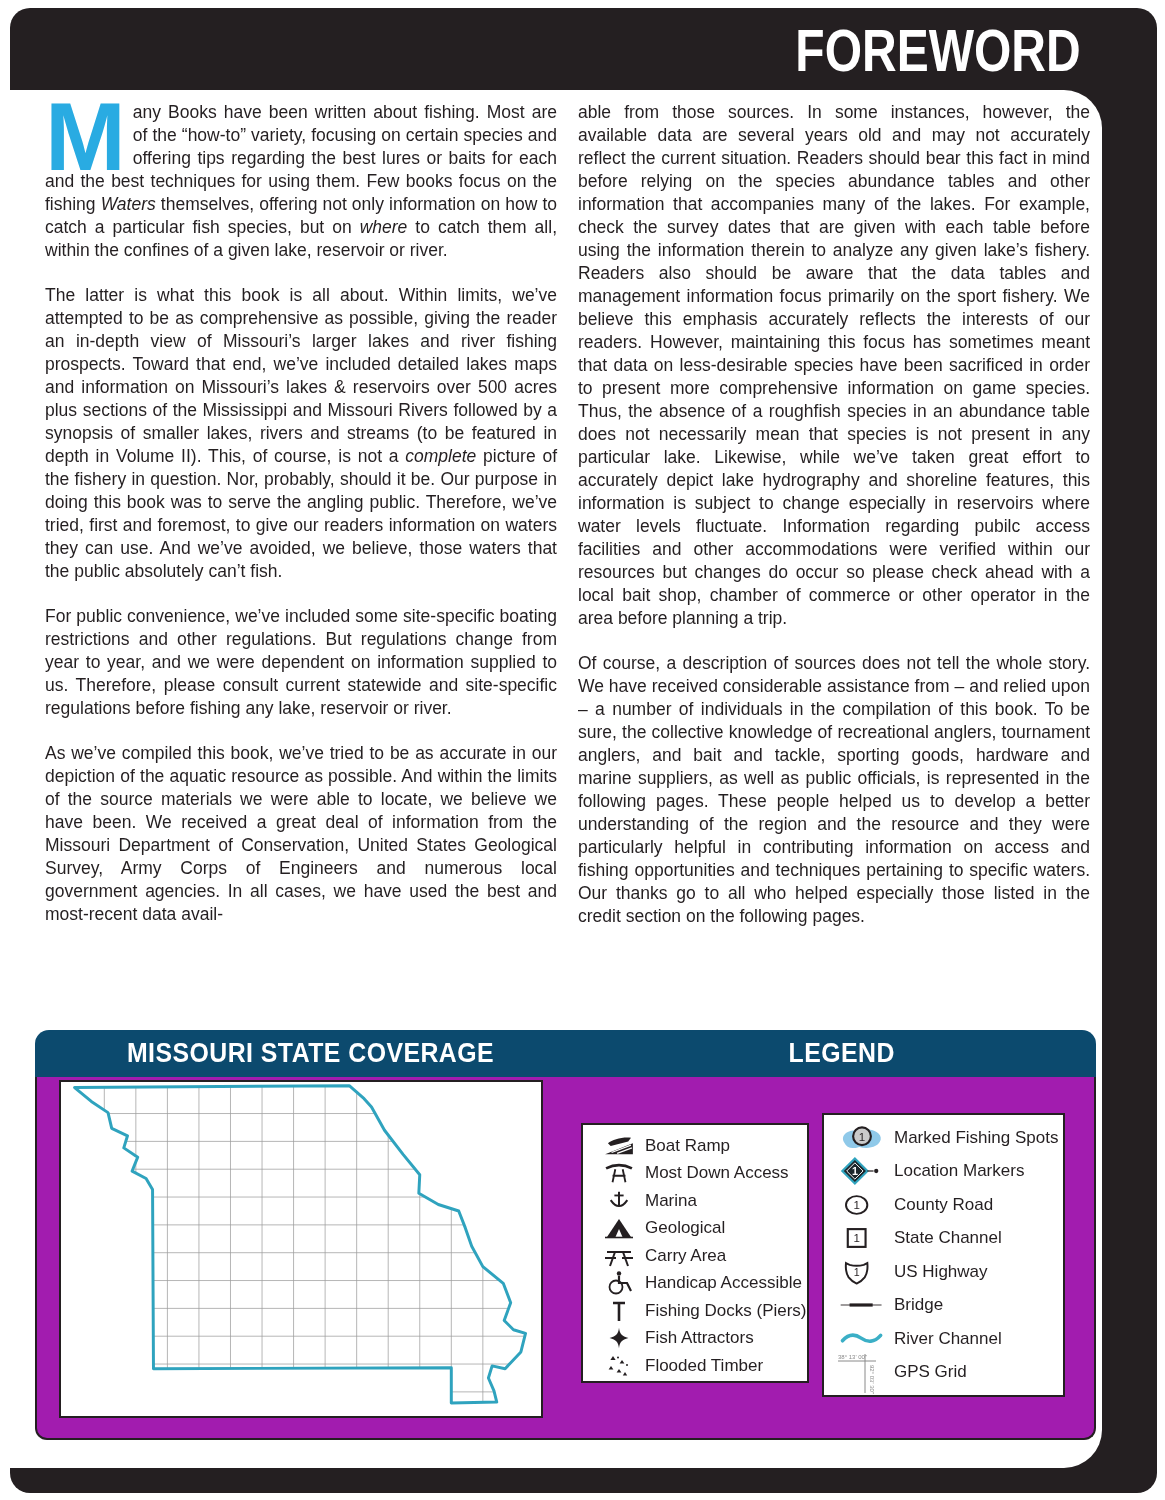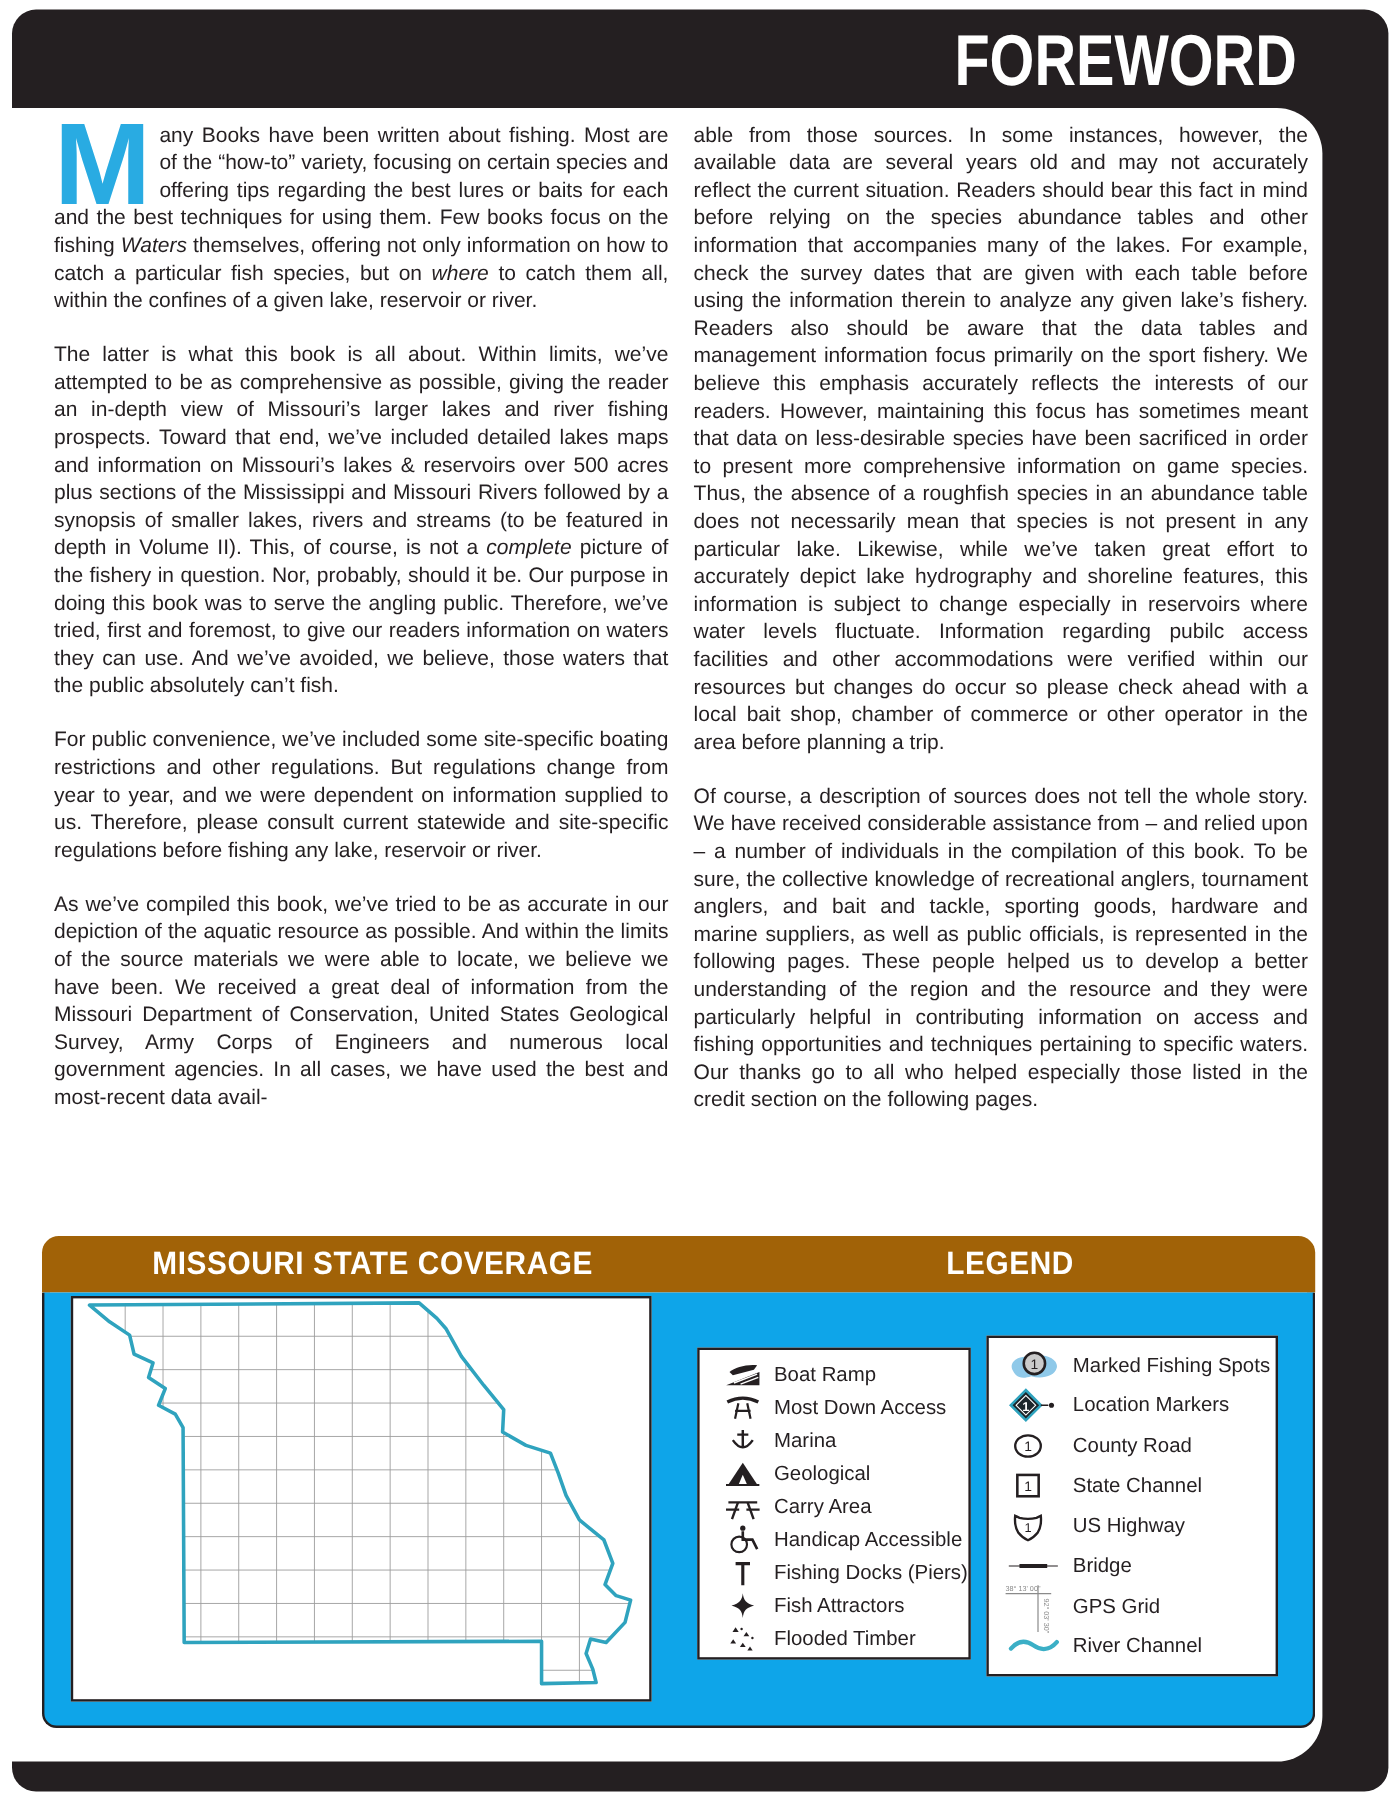--- a/index.html
+++ b/index.html
@@ -24,7 +24,7 @@
   .it{font-style:italic;}
   
   .panel-header{position:absolute;left:35px;top:1030px;width:1061px;height:47px;
-    background:#a16207;border-radius:14px 14px 0 0;display:flex;align-items:center;z-index:3;}
+    background:#0c4a6e;border-radius:14px 14px 0 0;display:flex;align-items:center;z-index:3;}
   .panel-header .ph-left{width:52%;text-align:center;}
   .panel-header .ph-right{width:48%;text-align:center;}
   .panel-header span{color:#fff;font-weight:bold;font-size:27px;letter-spacing:.5px;

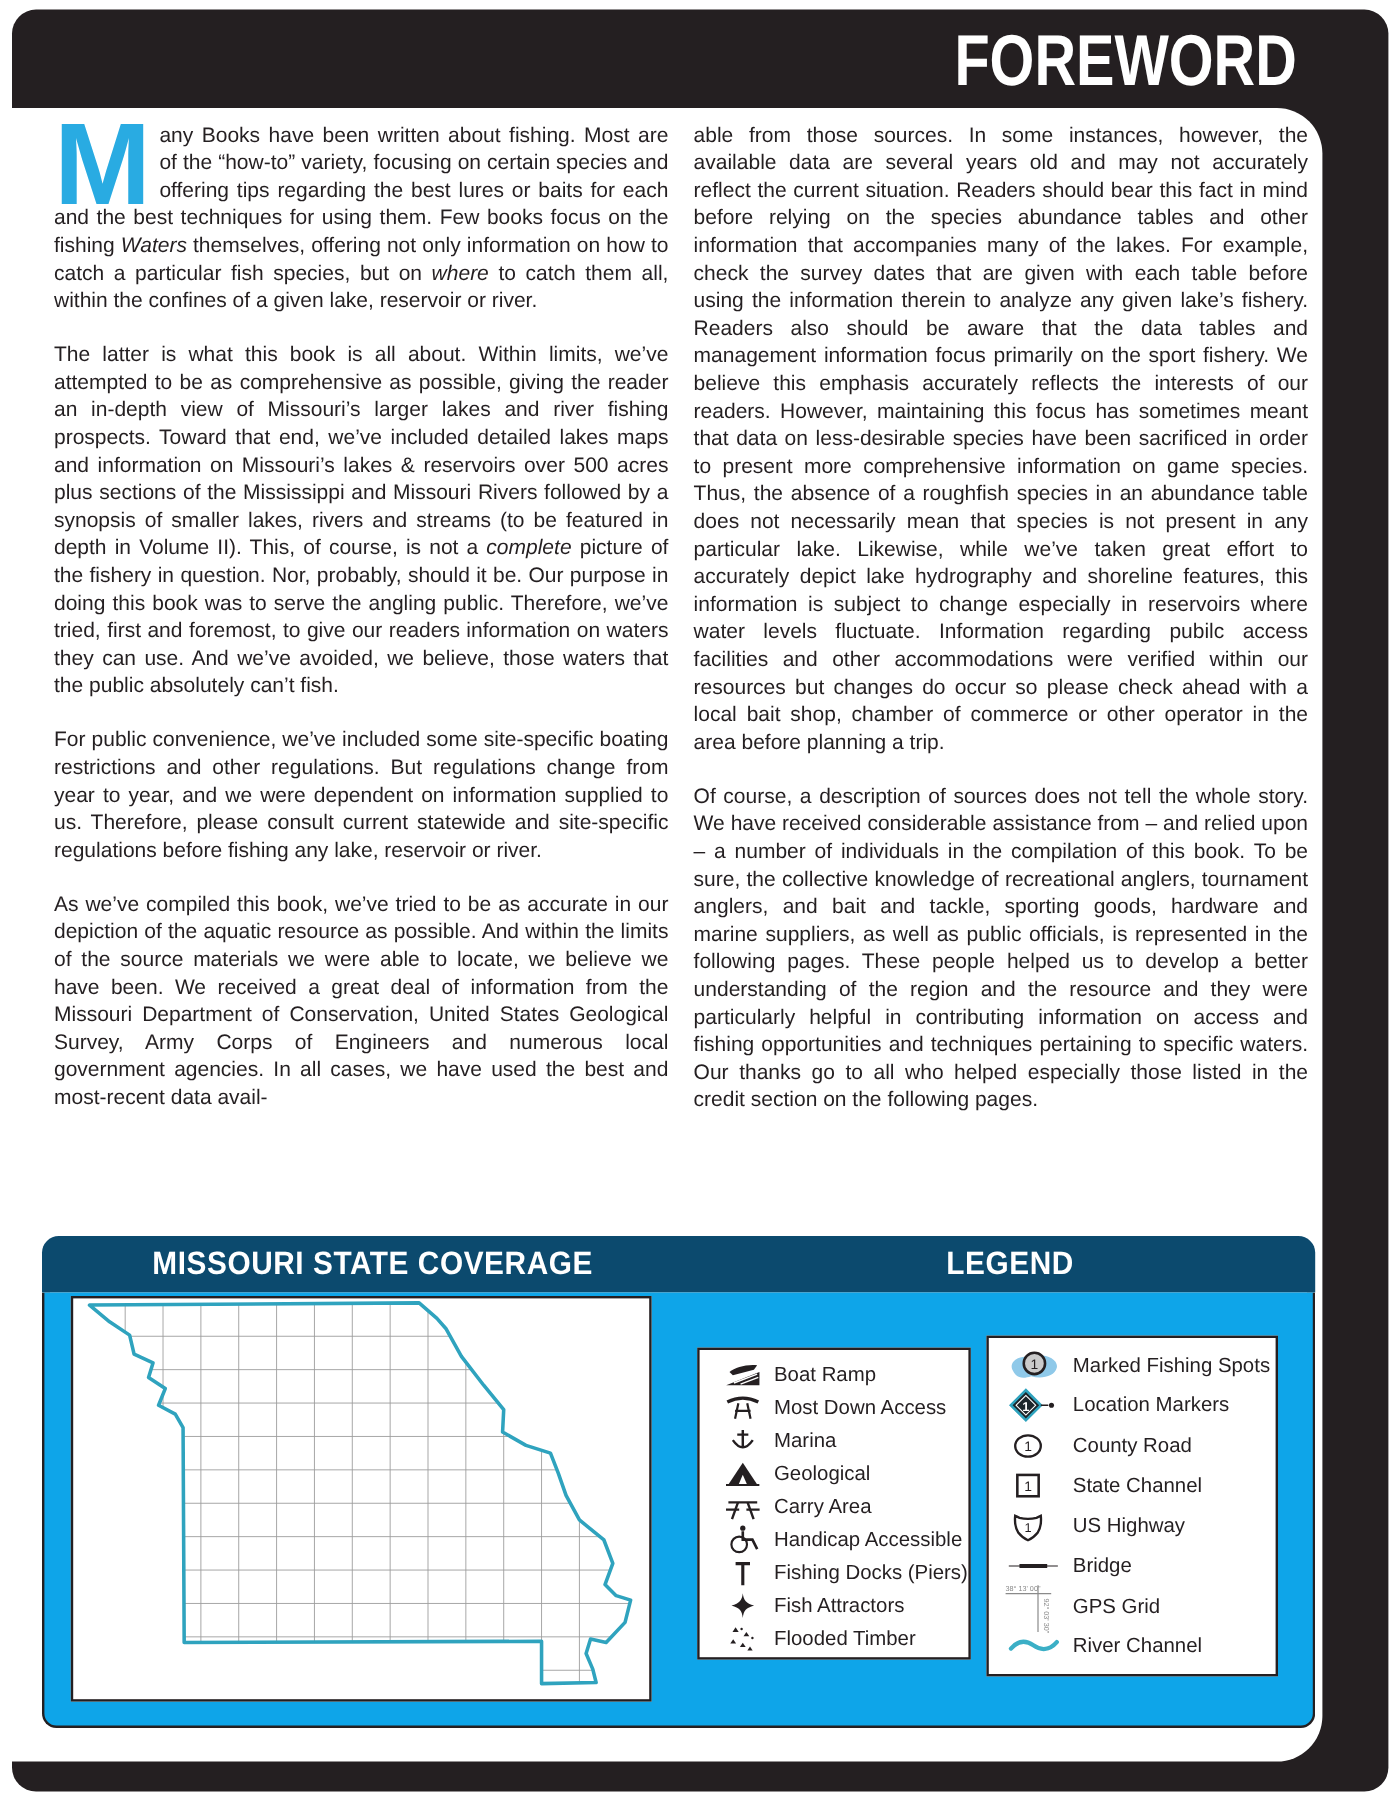--- a/index.html
+++ b/index.html
@@ -30,7 +30,7 @@
   .panel-header span{color:#fff;font-weight:bold;font-size:27px;letter-spacing:.5px;
     display:inline-block;transform:scaleX(0.92);white-space:nowrap;}
   .panel-body{position:absolute;left:35px;top:1077px;width:1061px;height:363px;
-    background:#0ea5e9;border:2px solid #241f21;border-top:none;
+    background:#a21caf;border:2px solid #241f21;border-top:none;
     border-radius:0 0 12px 12px;box-sizing:border-box;z-index:3;}
   .map-box{position:absolute;left:22px;top:3px;width:484px;height:338px;
     border:2px solid #241f21;box-sizing:border-box;background:#fff;}

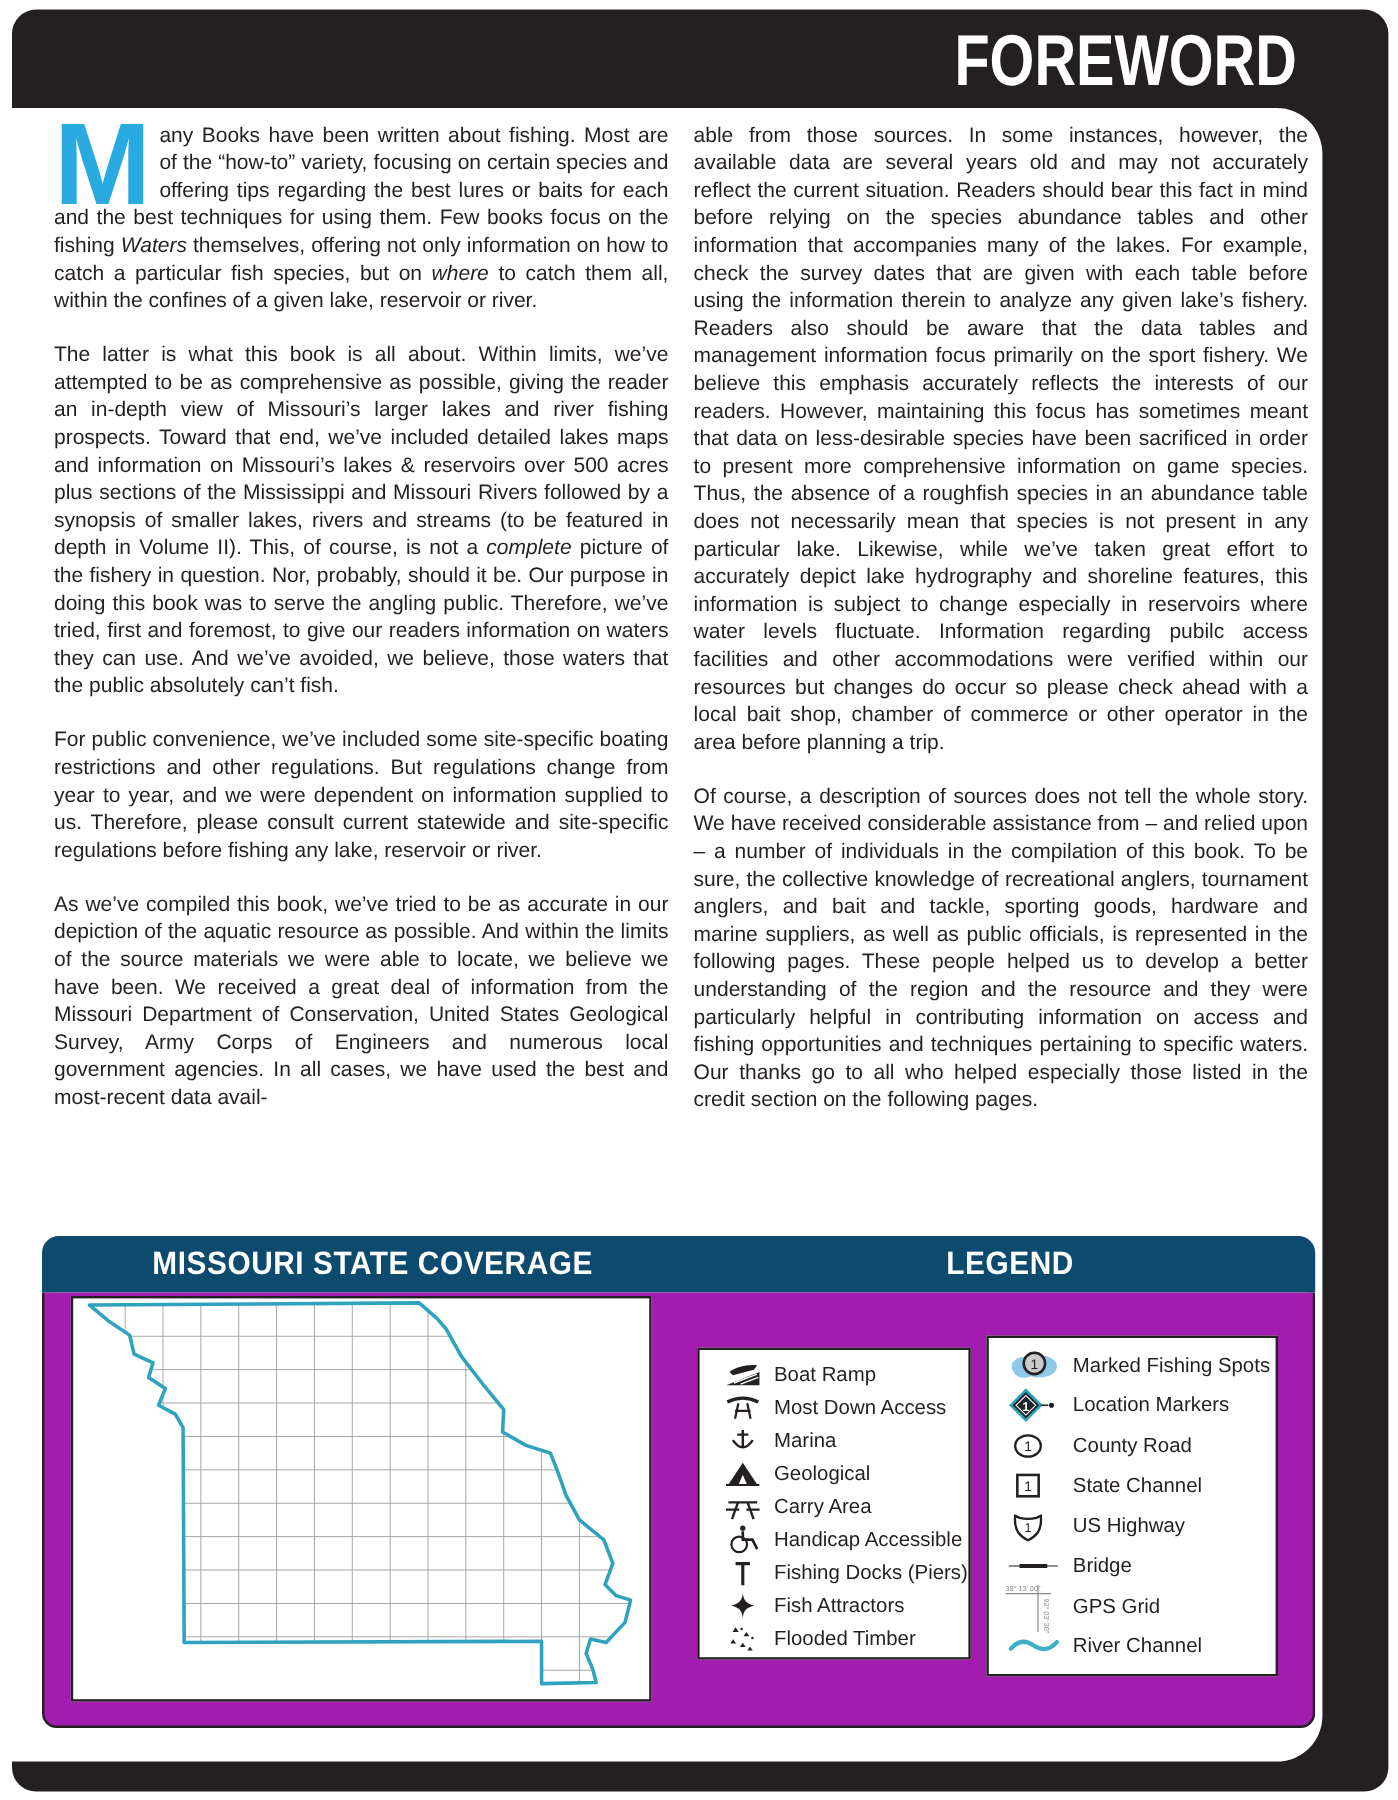--- a/index.html
+++ b/index.html
@@ -273,6 +273,14 @@
     </div>
     <div class="lrow">
       <span class="licon">
+        <svg width="56" height="32" viewBox="0 0 56 36">
+            <path d="M6 20 C13 12 20 12 27 17 C34 22 42 22 49 14" fill="none" stroke="#3bafc6" stroke-width="4" stroke-linecap="round"></path>
+          </svg>
+      </span>
+      <span class="llabel">River Channel</span>
+    </div>
+    <div class="lrow">
+      <span class="licon">
         <svg width="56" height="46" viewBox="0 0 56 46">
             <line x1="4" y1="12" x2="42" y2="12" stroke="#8a8a8a" stroke-width="1"></line>
             <line x1="31" y1="5" x2="31" y2="44" stroke="#8a8a8a" stroke-width="1"></line>
@@ -282,14 +290,6 @@
       </span>
       <span class="llabel">GPS Grid</span>
     </div>
-    <div class="lrow">
-      <span class="licon">
-        <svg width="56" height="32" viewBox="0 0 56 36">
-            <path d="M6 20 C13 12 20 12 27 17 C34 22 42 22 49 14" fill="none" stroke="#3bafc6" stroke-width="4" stroke-linecap="round"></path>
-          </svg>
-      </span>
-      <span class="llabel">River Channel</span>
-    </div>
   </div>
 
 </div>

